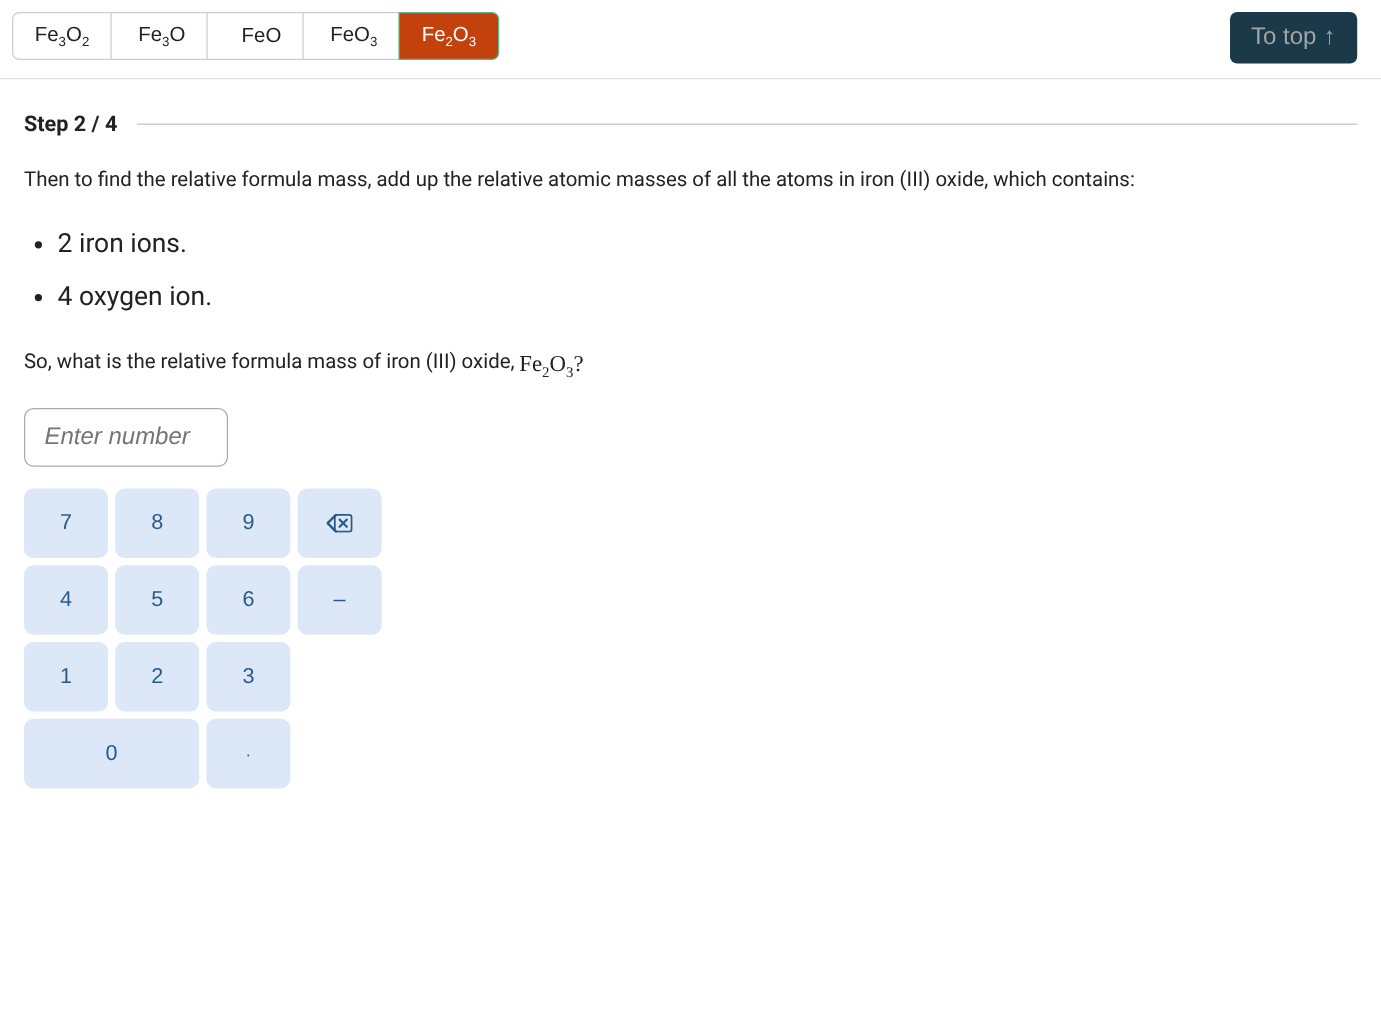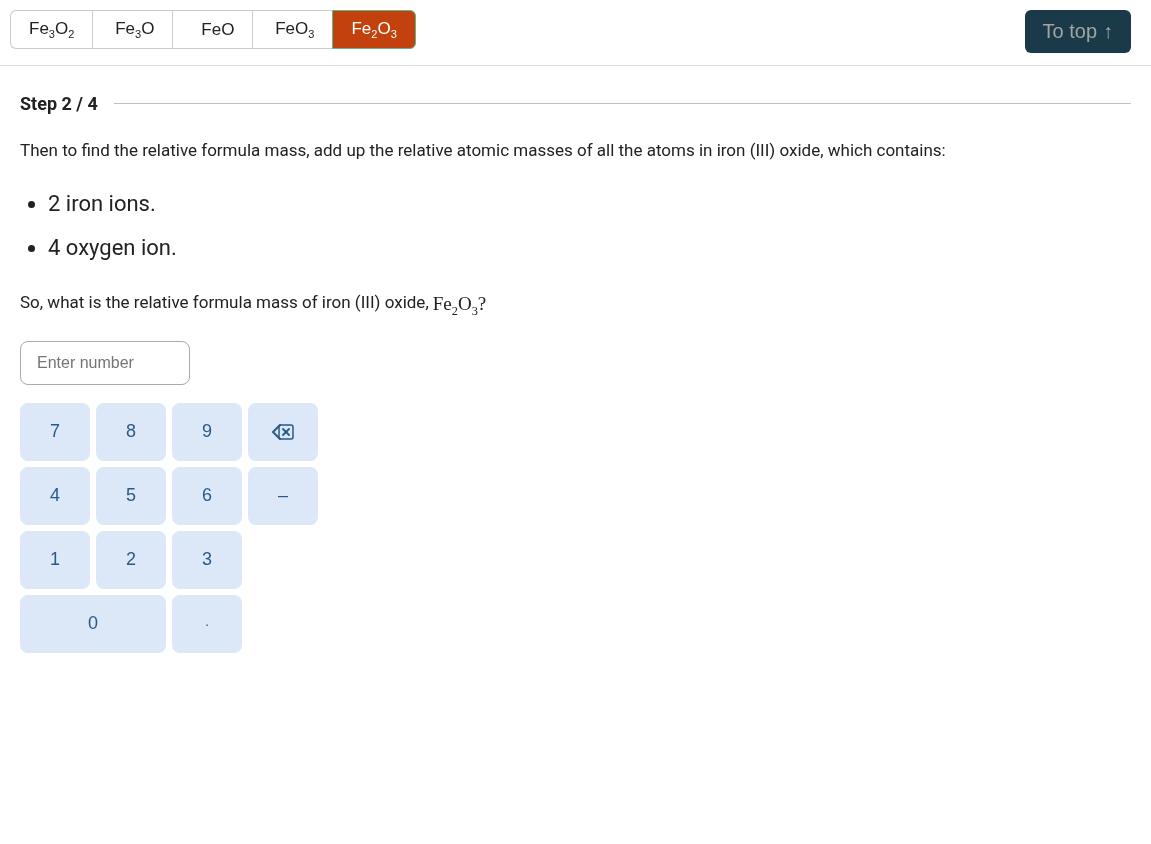--- a/index.html
+++ b/index.html
@@ -117,12 +117,13 @@
       border: 1.5px solid #aaa;
       border-radius: 8px;
       padding: 12px 16px;
-      font-size: 16px;
+      font-size: 20px;
       color: #0f766e;
       width: 170px;
       display: block;
       margin-bottom: 18px;
       outline: none;
+      font-style: italic;
     }
 
     .numpad {

